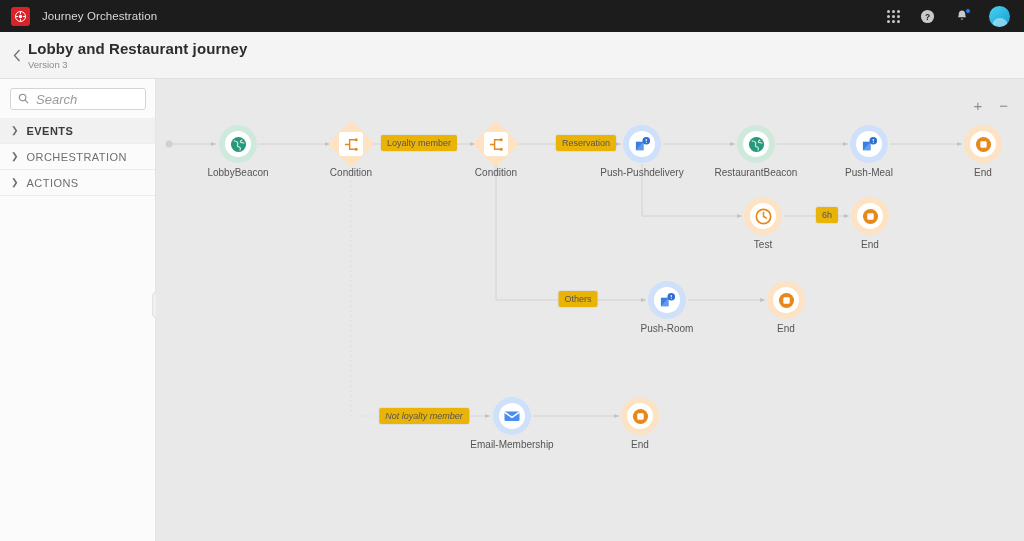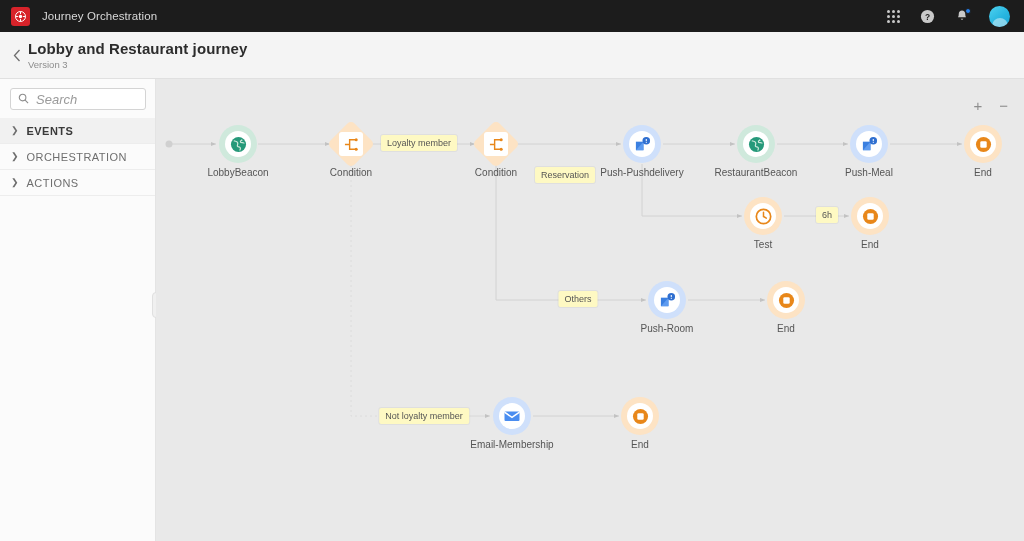--- a/index.html
+++ b/index.html
@@ -157,7 +157,7 @@
 
   .edge-label {
     position: absolute; transform: translate(-50%, -50%);
-    background: #fef9c3; color: #555; font-size: 9px;
+    background: #eab308; color: #555; font-size: 9px;
     padding: 3px 6px; border-radius: 2px; white-space: nowrap;
     box-shadow: 0 0 0 1px rgba(0,0,0,.04); cursor: pointer;
   }

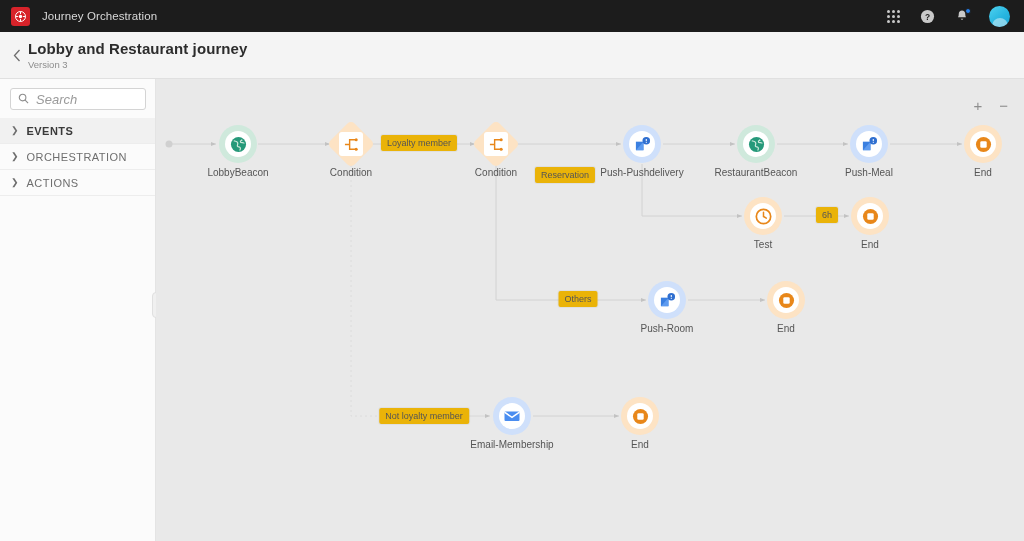--- a/index.html
+++ b/index.html
@@ -496,7 +496,7 @@
     </div>
 
     <div class="edge-label" style="left:263px; top:64px;">Loyalty member</div>
-    <div class="edge-label" style="left:409px; top:64px;margin-top:32px;">Reservation</div>
+    <div class="edge-label" style="left:430px; top:64px;">Reservation</div>
     <div class="edge-label" style="left:659px; top:136px;margin-left:12px;">6h</div>
     <div class="edge-label" style="left:422px; top:220px;">Others</div>
     <div class="edge-label" style="left:268px; top:337px;">Not loyalty member</div>

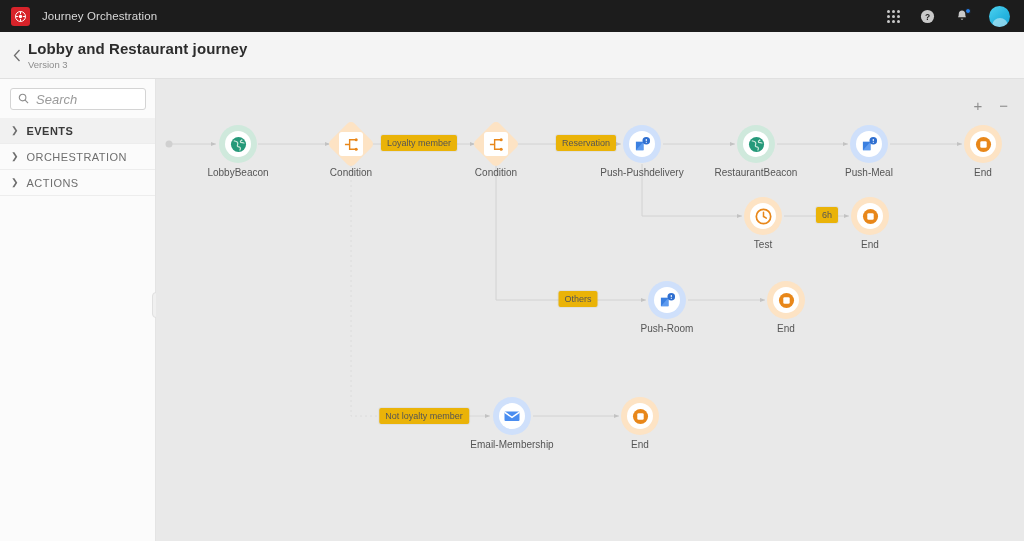--- a/index.html
+++ b/index.html
@@ -499,7 +499,7 @@
     <div class="edge-label" style="left:430px; top:64px;">Reservation</div>
     <div class="edge-label" style="left:659px; top:136px;margin-left:12px;">6h</div>
     <div class="edge-label" style="left:422px; top:220px;">Others</div>
-    <div class="edge-label" style="left:268px; top:337px;">Not loyalty member</div>
+    <div class="edge-label" style="left:268px; top:337px;font-style:italic;">Not loyalty member</div>
 
   </div>
 </div>

